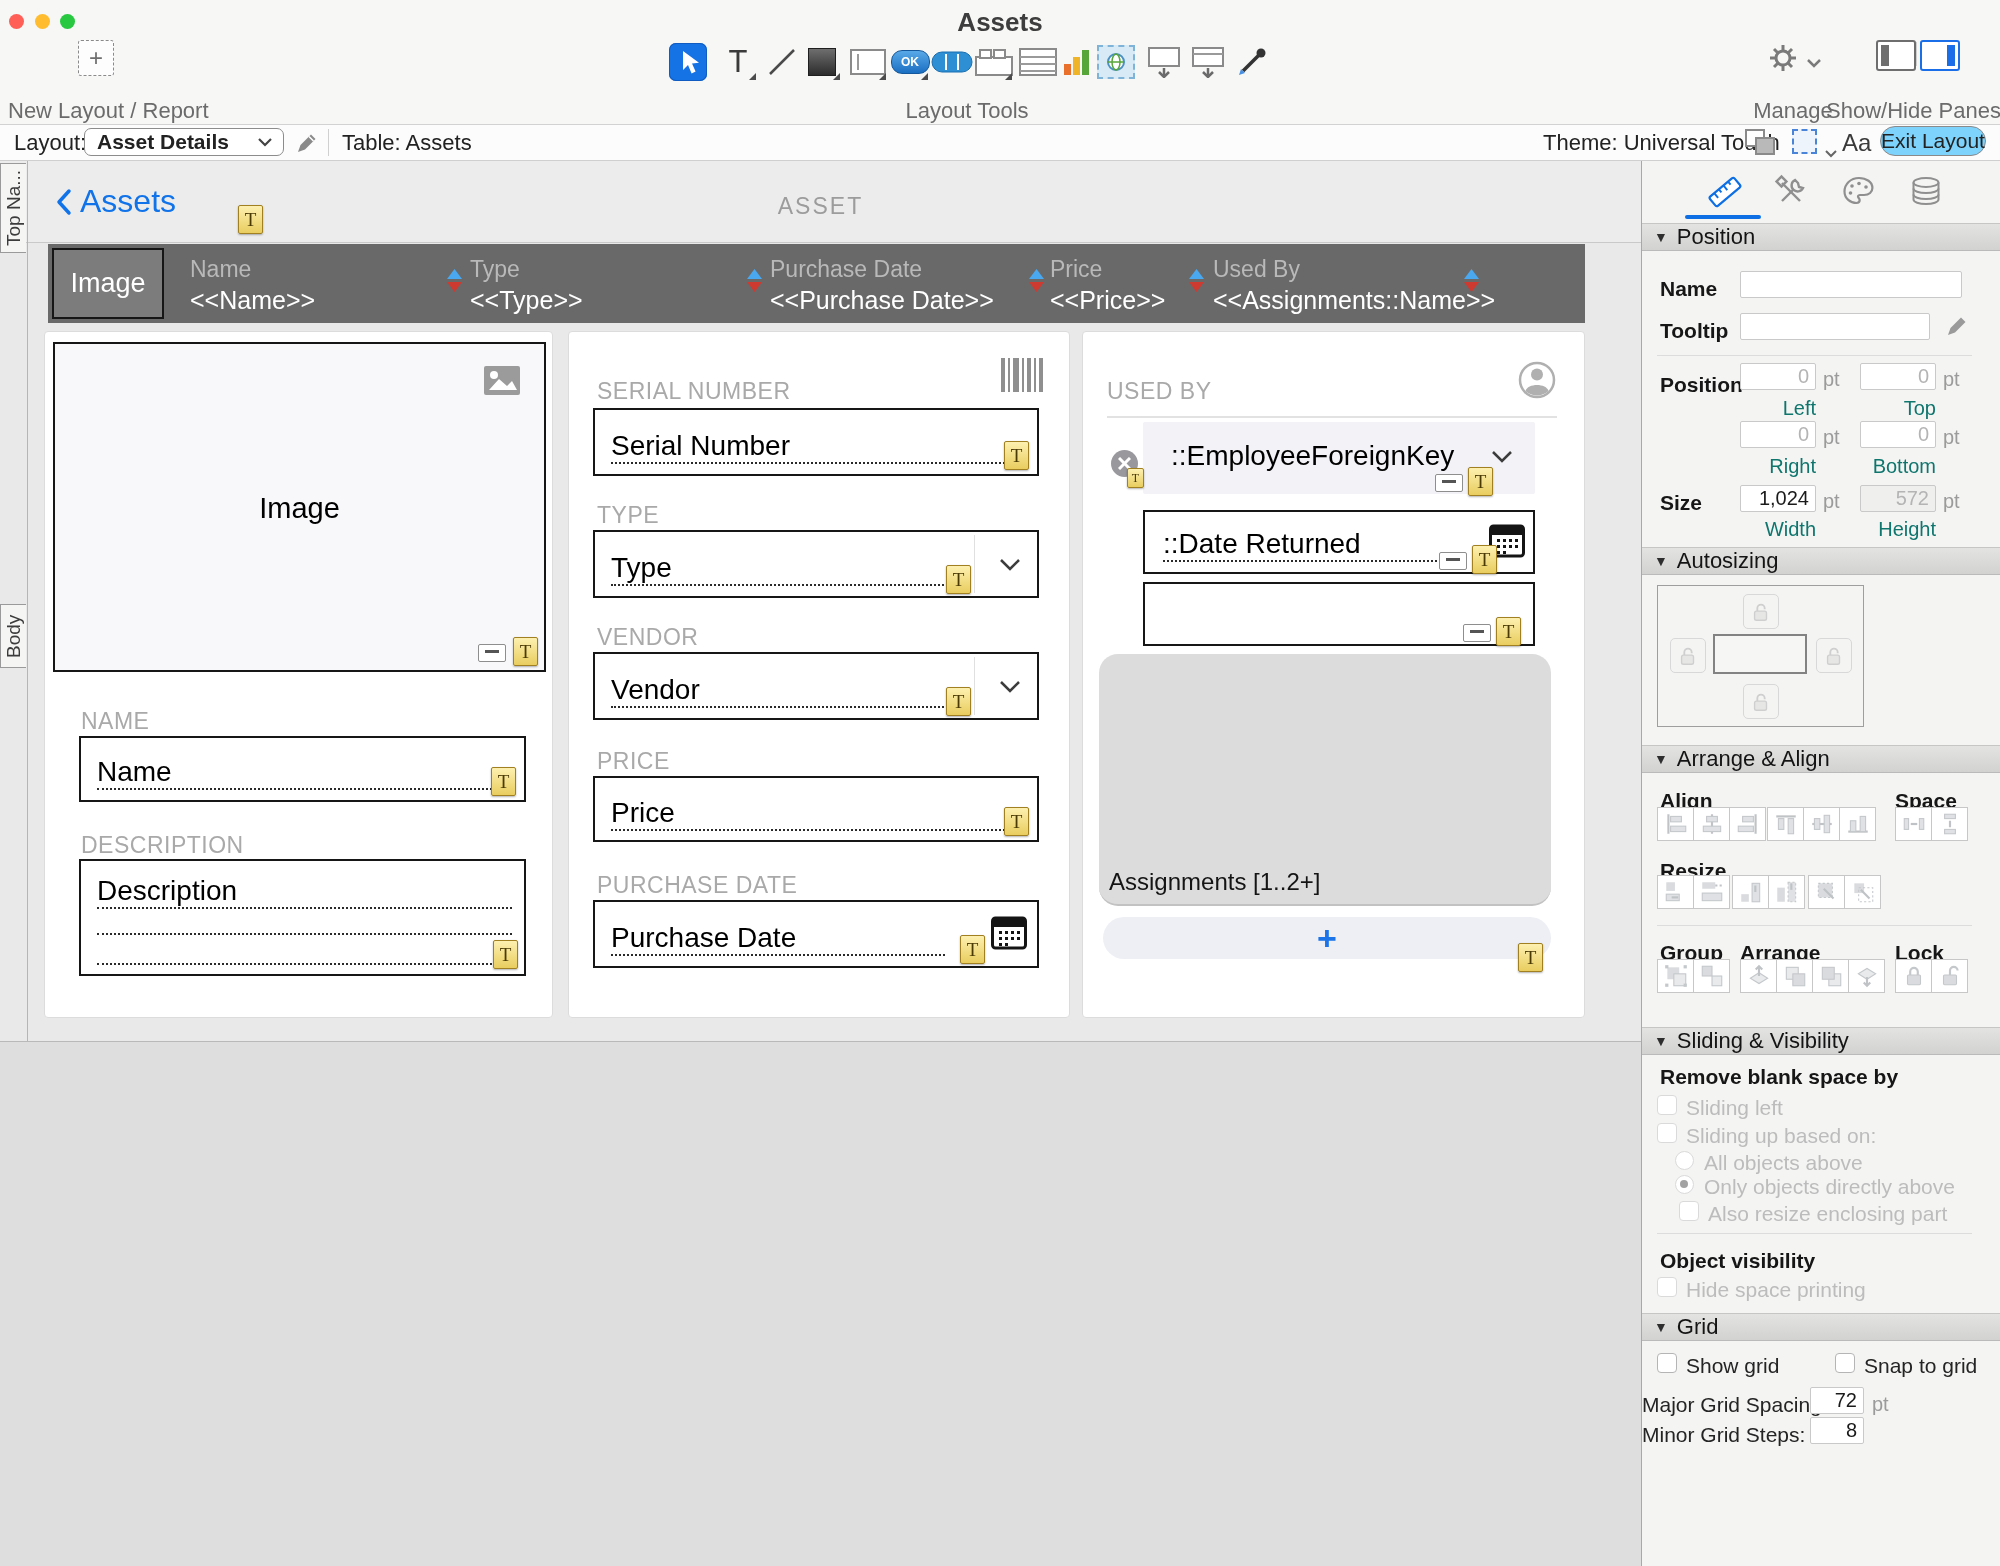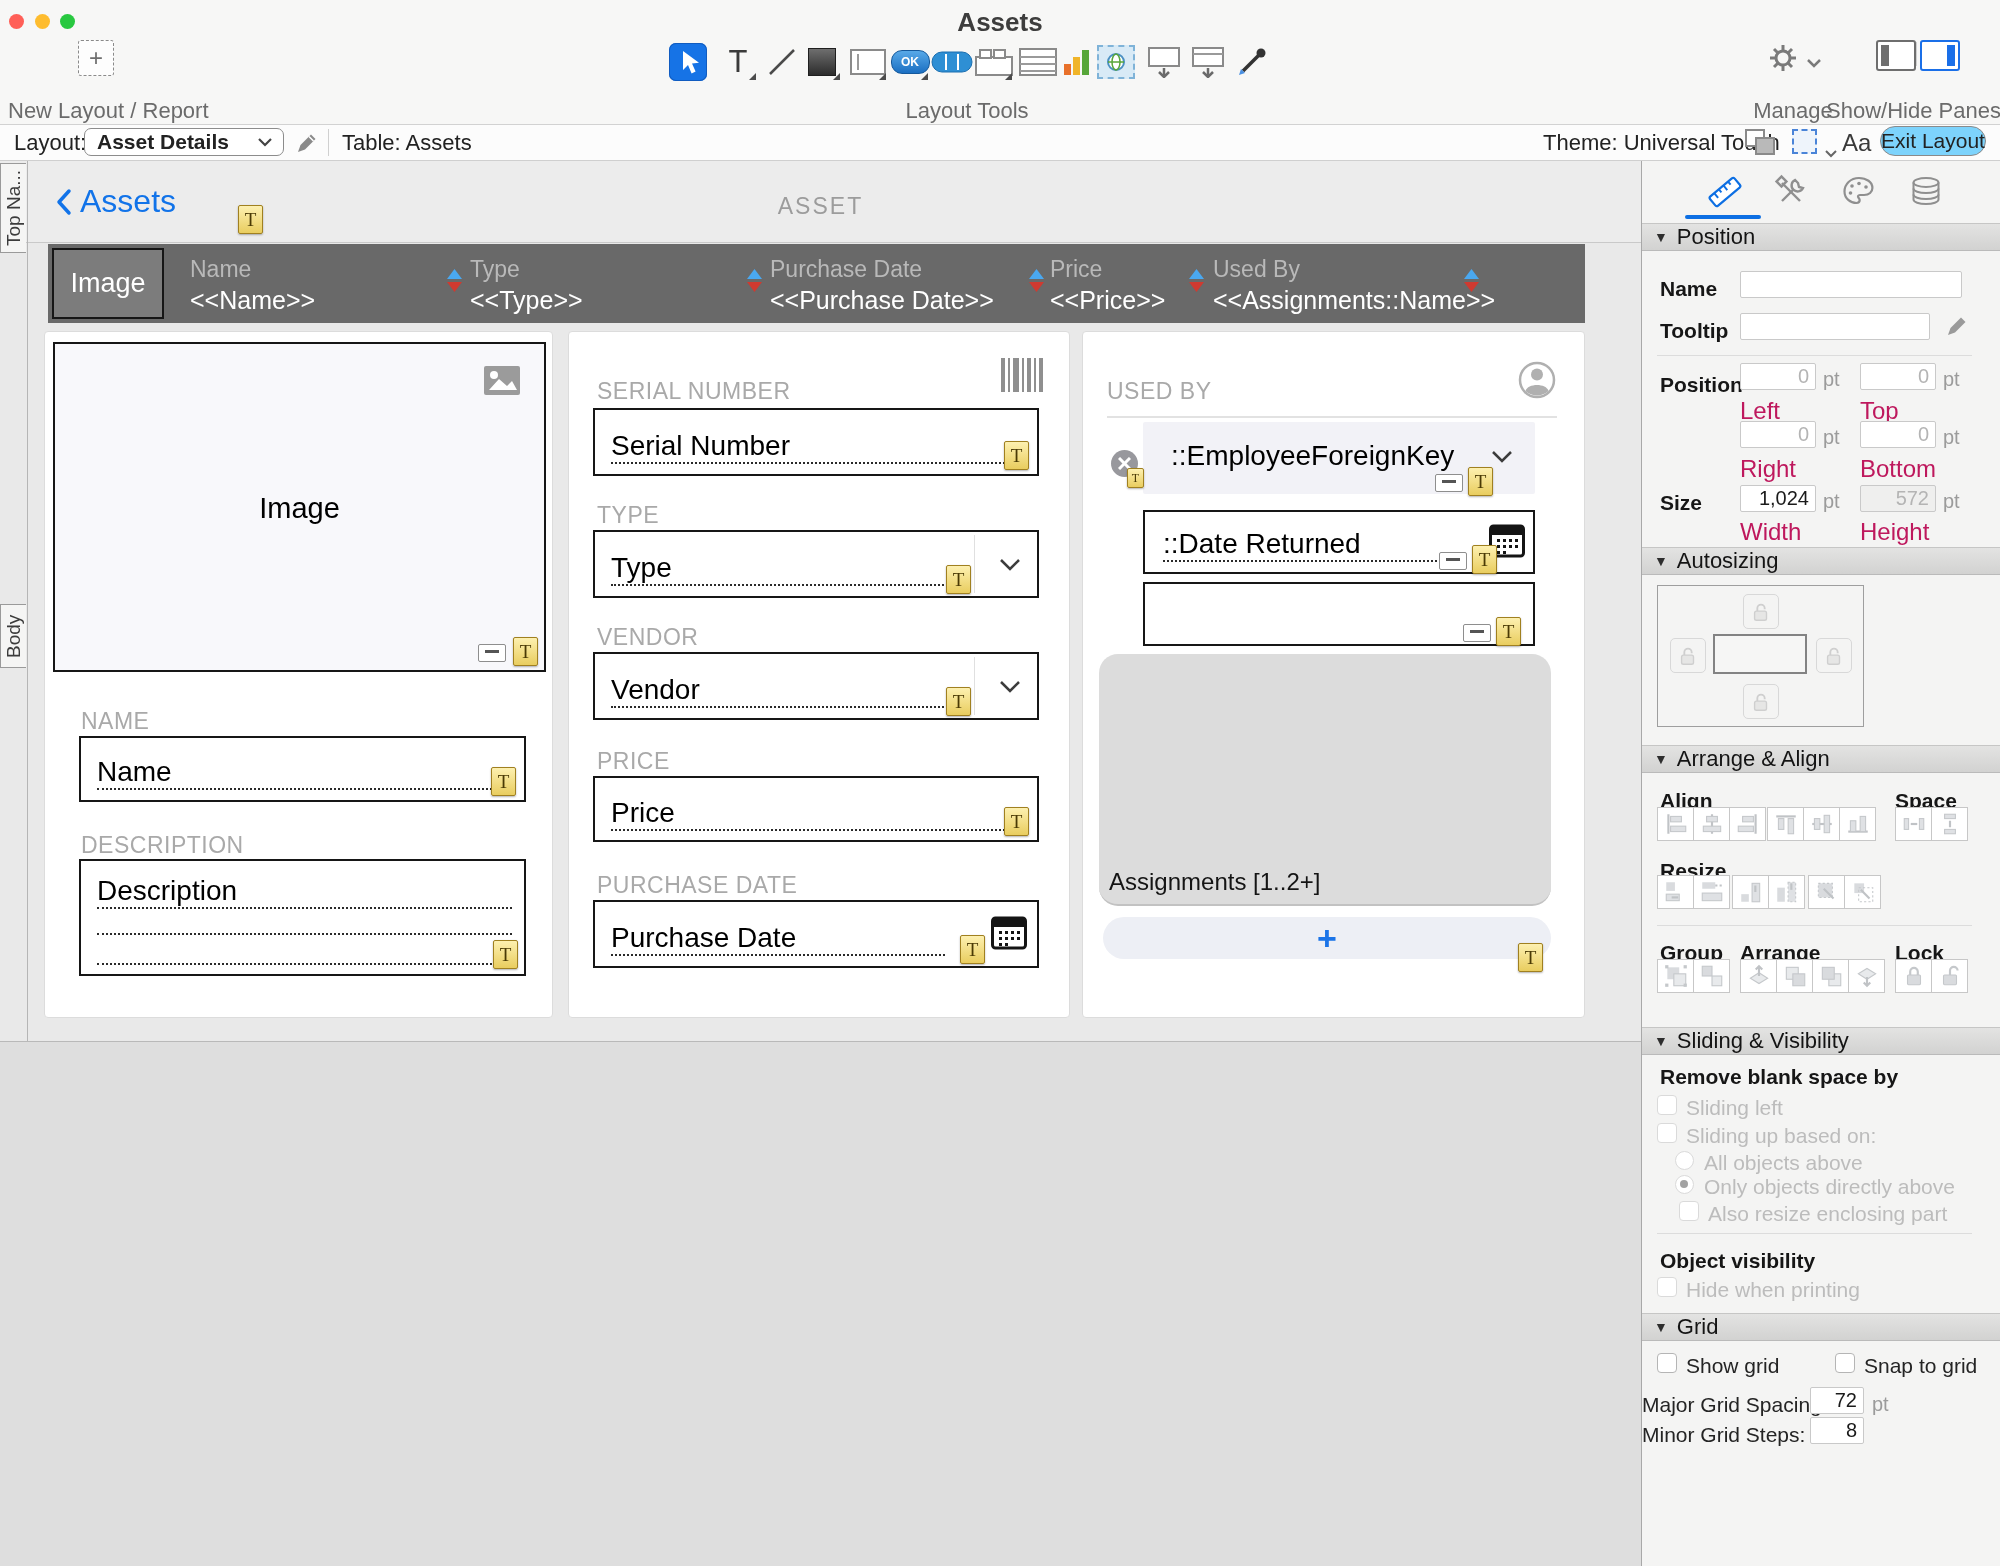--- a/index.html
+++ b/index.html
@@ -65,7 +65,7 @@
   .ninput.grayed{background:#efefee;color:#b4b4b4;}
   .ninput::placeholder{color:#b4b4b4;}
   .unit{position:absolute;font-size:20px;color:#9b9b9b;}
-  .underlab{position:absolute;font-size:24px;color:#be185d;text-align:left;}
+  .underlab{position:absolute;font-size:20px;color:#0f766e;text-align:right;}
   .hr{position:absolute;height:1px;background:#dcdcdc;}
   .gbtn{position:absolute;width:37px;height:34px;background:#fff;border:1px solid #c7c7c7;box-sizing:border-box;display:flex;align-items:center;justify-content:center;}
   .autobox{position:absolute;border:1px solid #9e9e9e;}

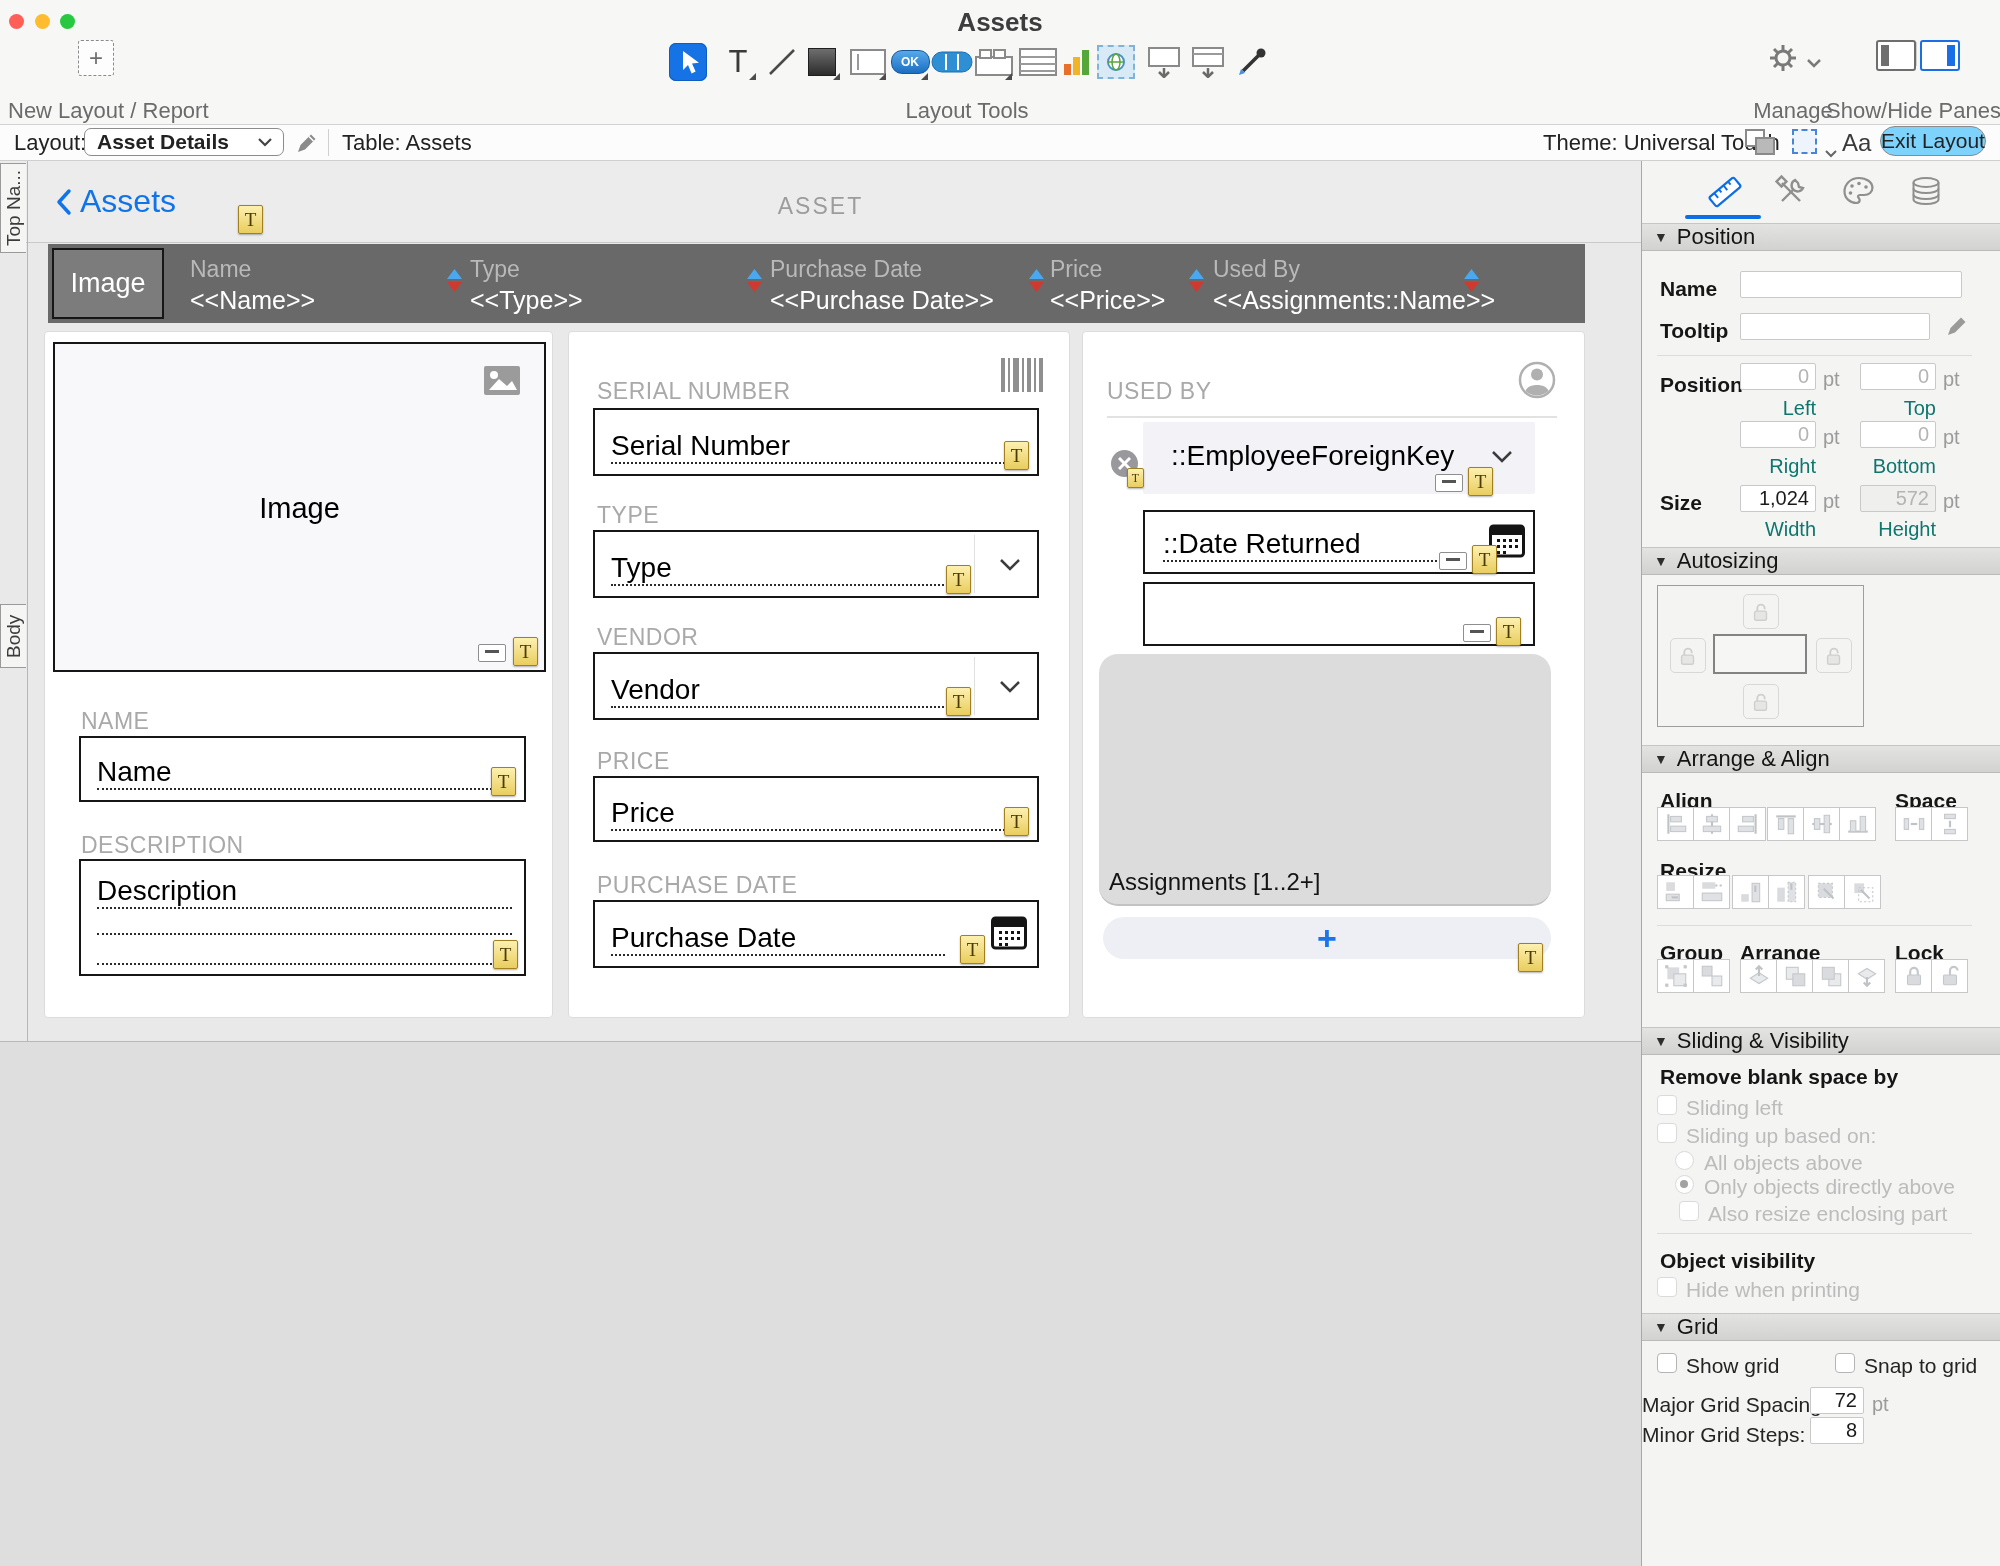--- a/index.html
+++ b/index.html
@@ -809,7 +809,7 @@
   <div class="hr" style="left:15px;top:1072px;width:315px"></div>
   <div class="ilabel" style="left:18px;top:1088px">Object visibility</div>
   <div class="cb dis" style="left:15px;top:1116px"></div>
-  <div class="itext idis" style="left:44px;top:1117px">Hide when printing</div>
+  <div class="itext idis" style="left:44px;top:1117px">Hide space printing</div>
 
   <div class="sechead" style="top:1152px">
       <span class="tri">▼</span>

